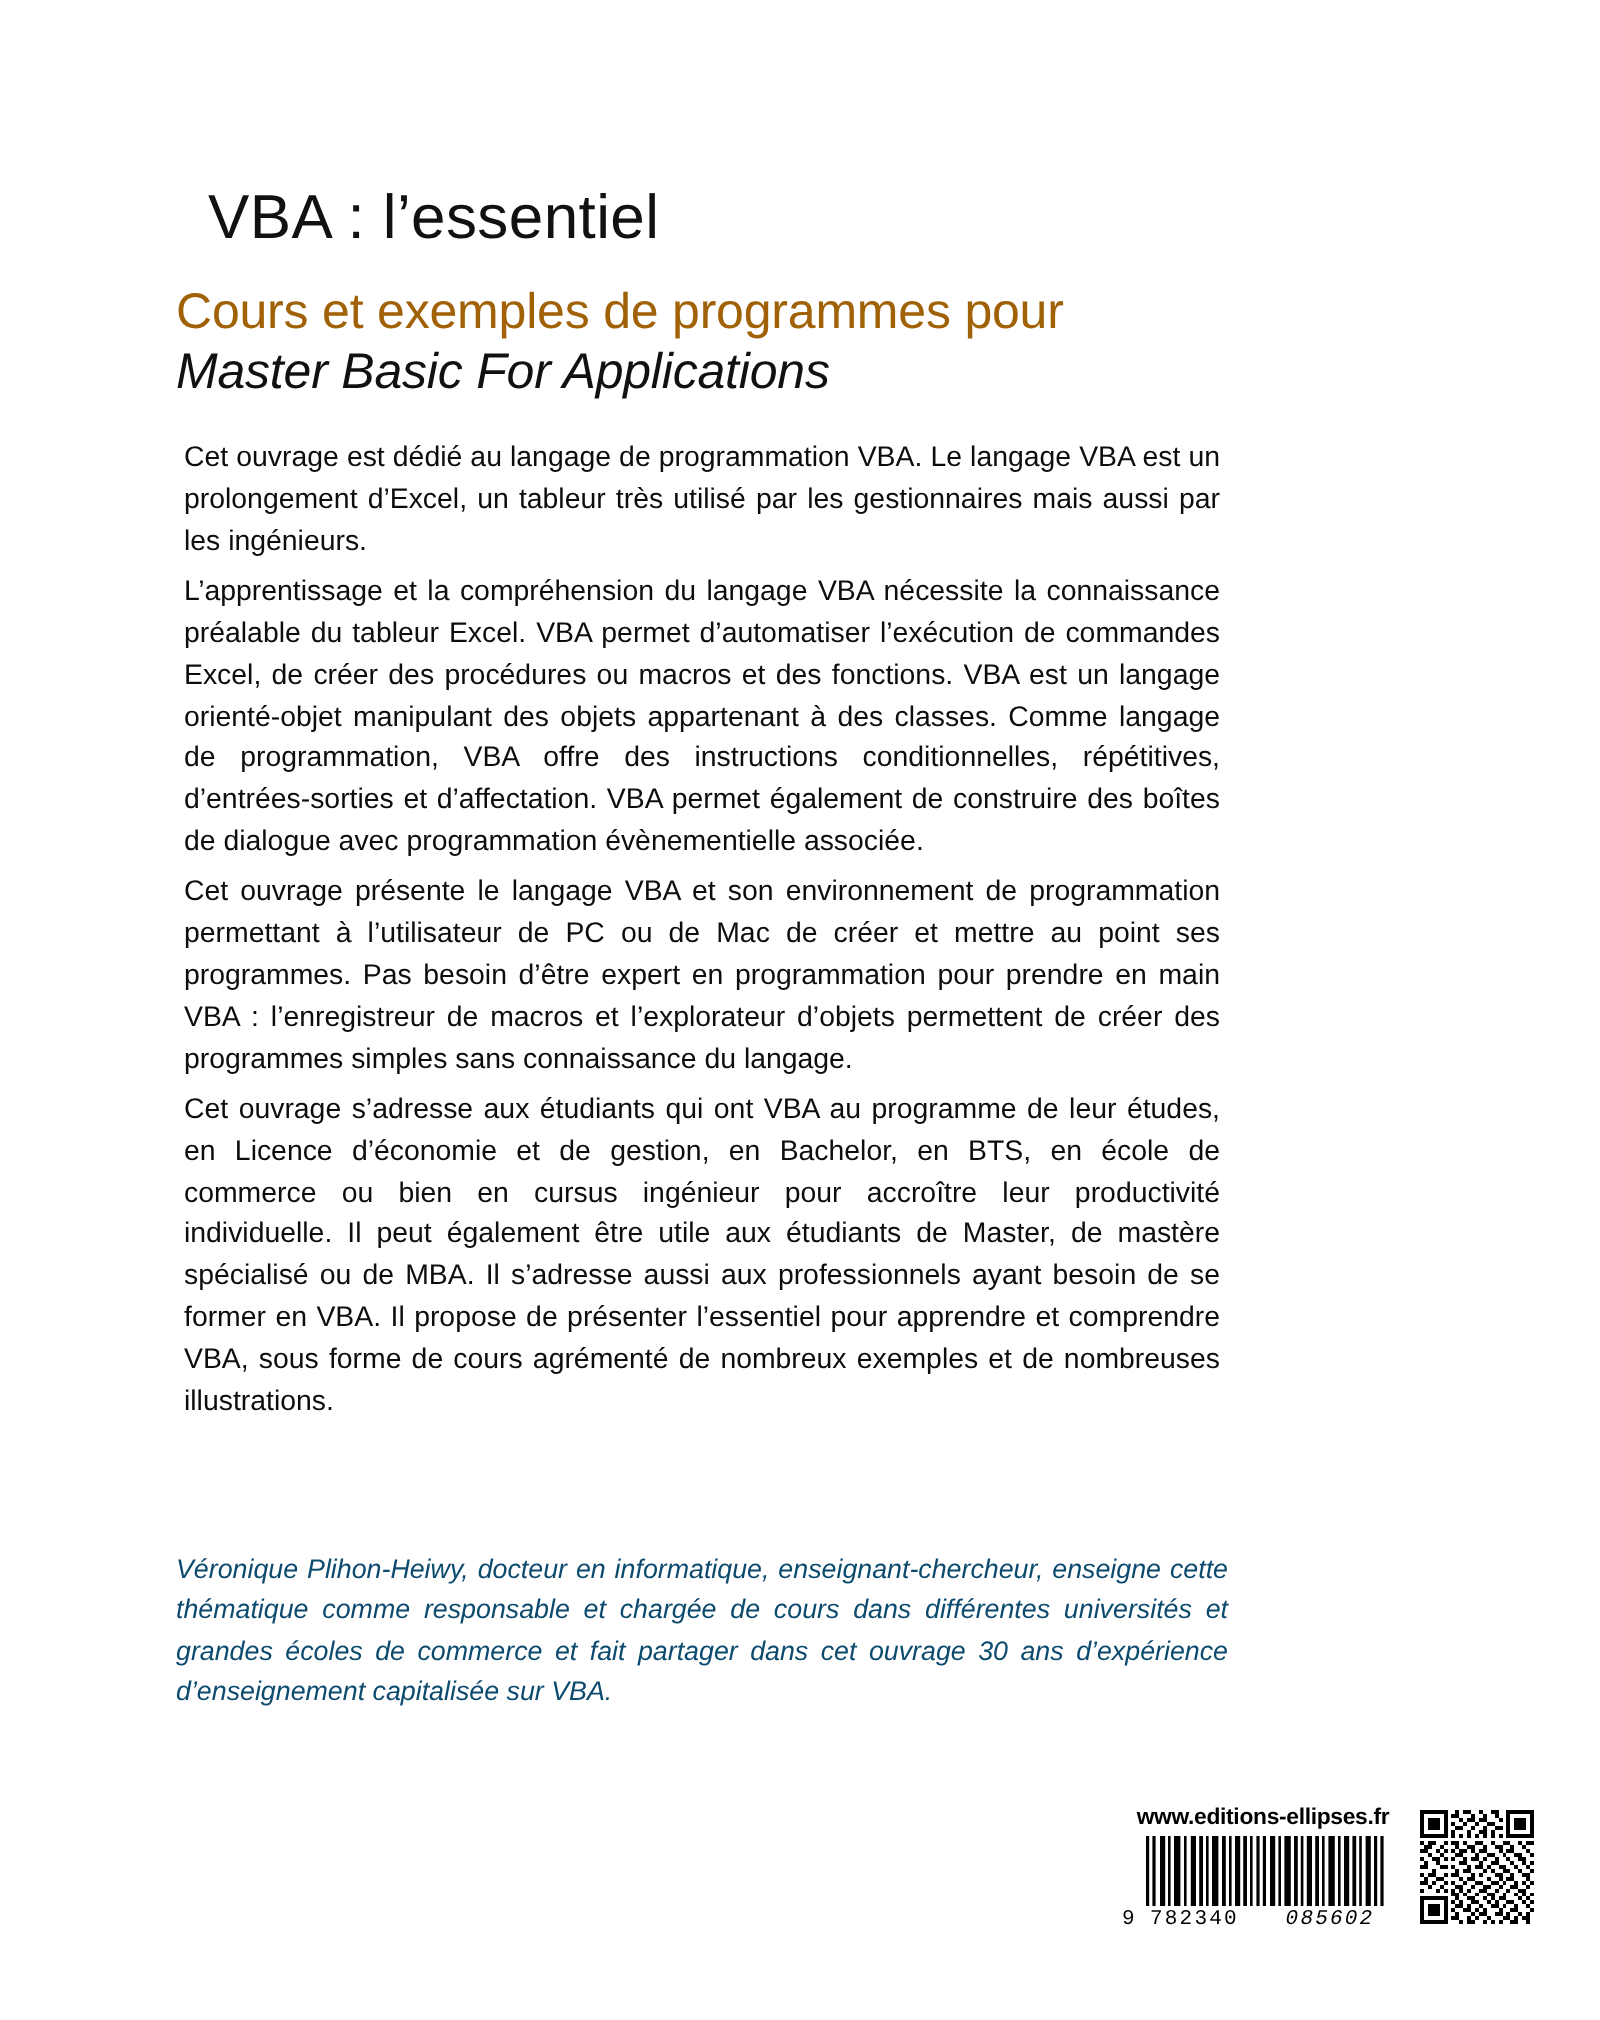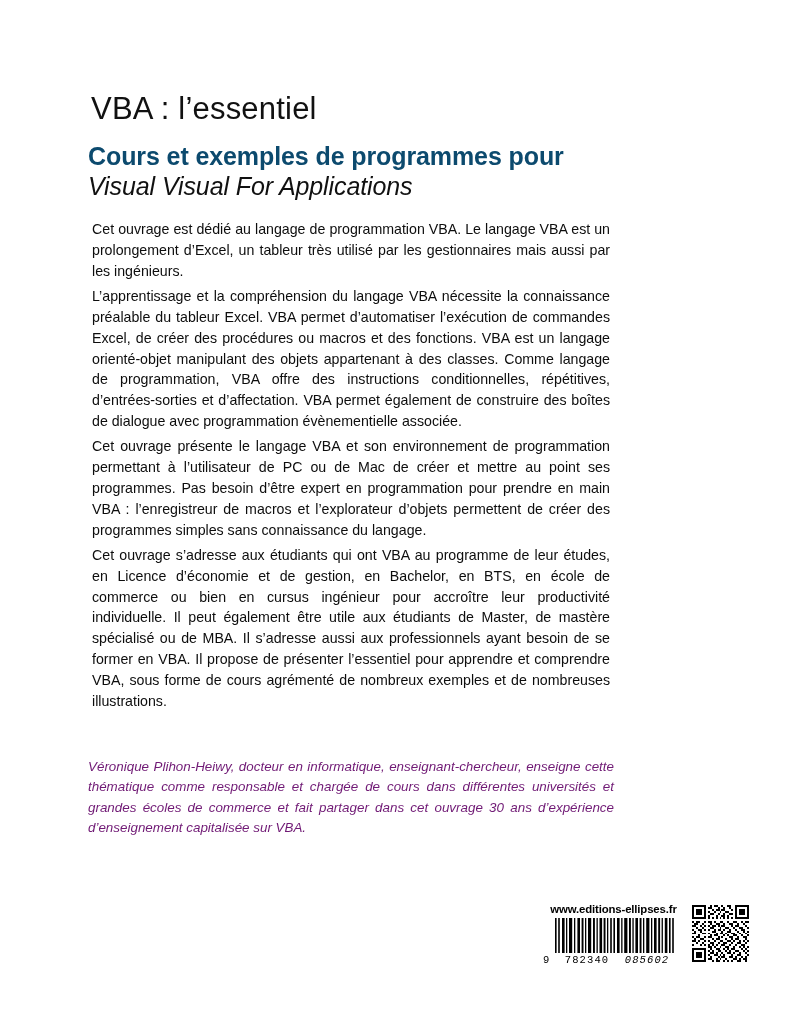--- a/index.html
+++ b/index.html
@@ -34,7 +34,7 @@
     font-weight: 400;
     letter-spacing: 0.2px;
     line-height: 1.1;
-    margin: 0 0 16px 3px;
+    margin: 0 0 16px 16px;
     color: #111111;
   }
 

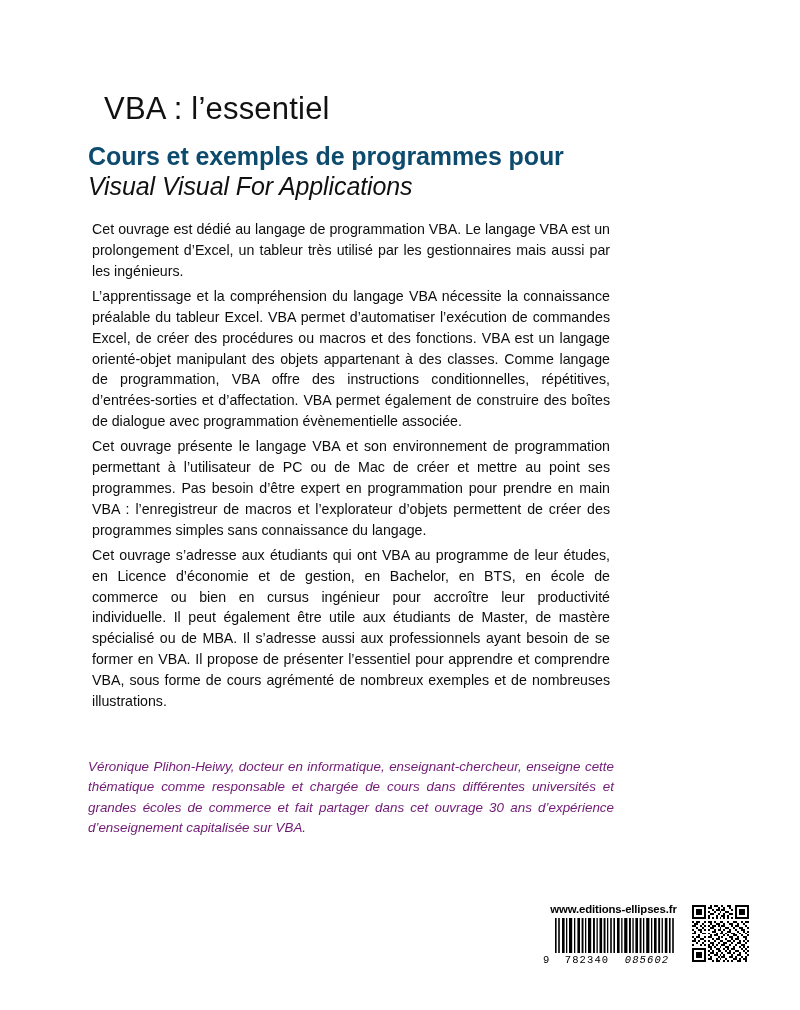--- a/index.html
+++ b/index.html
@@ -40,11 +40,11 @@
 
   .subtitle-line1 {
     font-size: 25px;
-    font-weight: 700;
+    font-weight: 400;
     line-height: 1.18;
     margin: 0;
     letter-spacing: -0.1px;
-    color: #0c4a6e;
+    color: #a16207;
   }
 
   .subtitle-line2 {

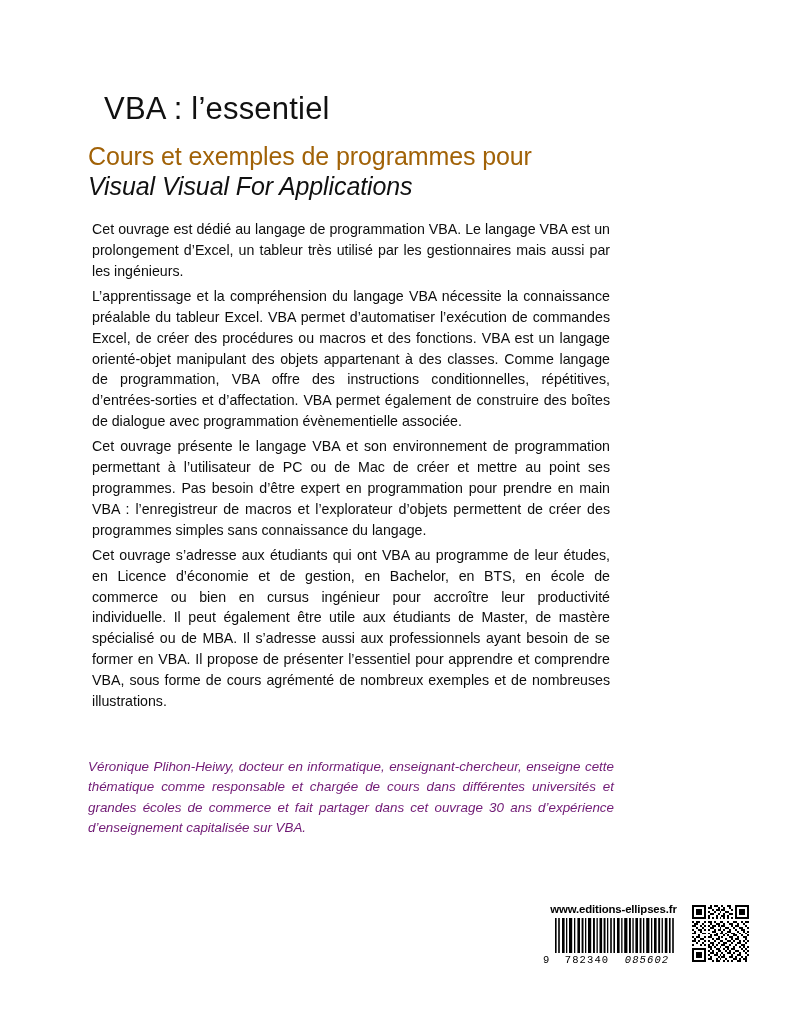--- a/index.html
+++ b/index.html
@@ -173,7 +173,7 @@
 
     <div class="subtitle-line1">Cours et exemples de programmes pour</div>
 
-    <div class="subtitle-line2">Visual Visual For Applications</div>
+    <div class="subtitle-line2">Master Basic For Applications</div>
 
     <div class="body-block">
       <p>Cet ouvrage est dédié au langage de programmation VBA. Le langage VBA est un prolongement d’Excel, un tableur très utilisé par les gestionnaires mais aussi par les ingénieurs.</p>

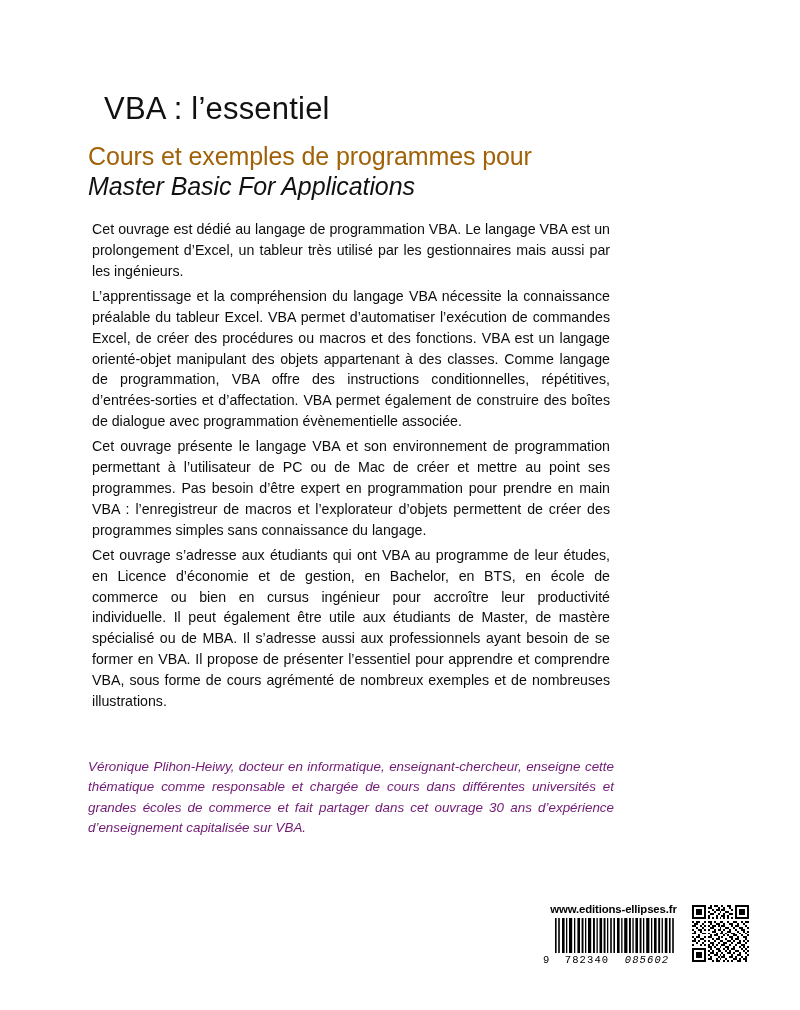--- a/index.html
+++ b/index.html
@@ -71,12 +71,12 @@
   }
 
   .bio-block {
-    margin-top: 45px;
+    margin-top: 63px;
     font-size: 13.4px;
     font-style: italic;
     line-height: 20.4px;
     text-align: justify;
-    color: #701a75;
+    color: #0c4a6e;
   }
 
   .bio-block p {

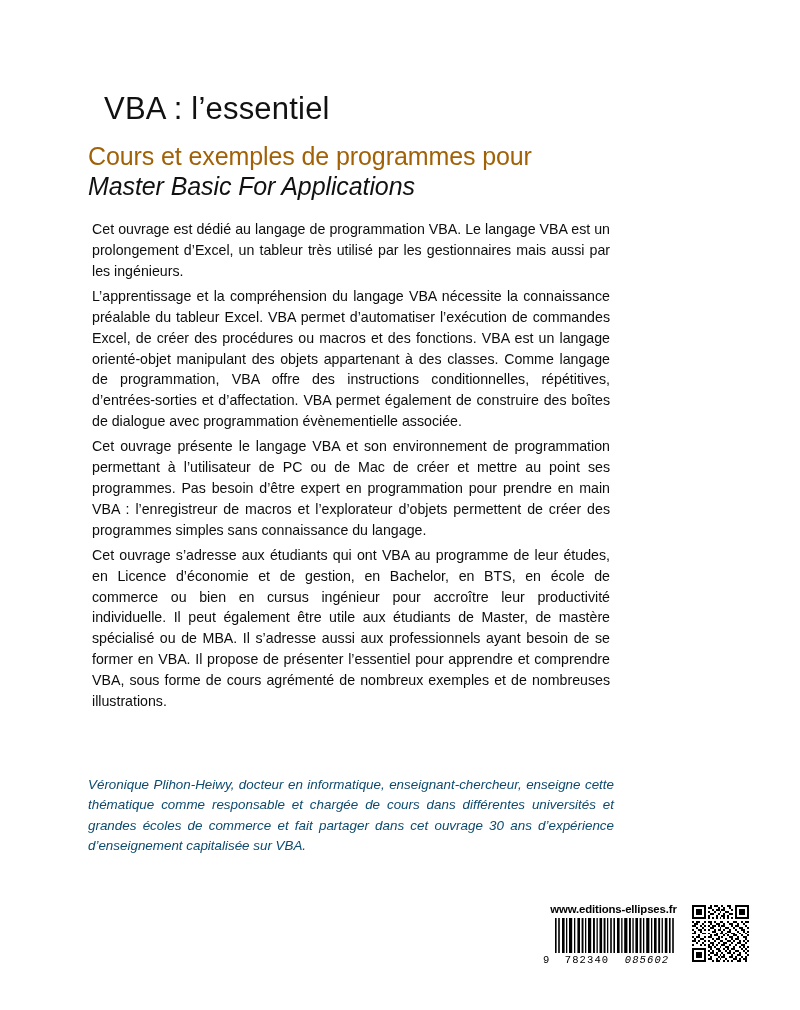--- a/index.html
+++ b/index.html
@@ -87,7 +87,7 @@
   
   .footer {
     position: absolute;
-    left: 542px;
+    left: 560px;
     top: 903px;
     width: 210px;
   }

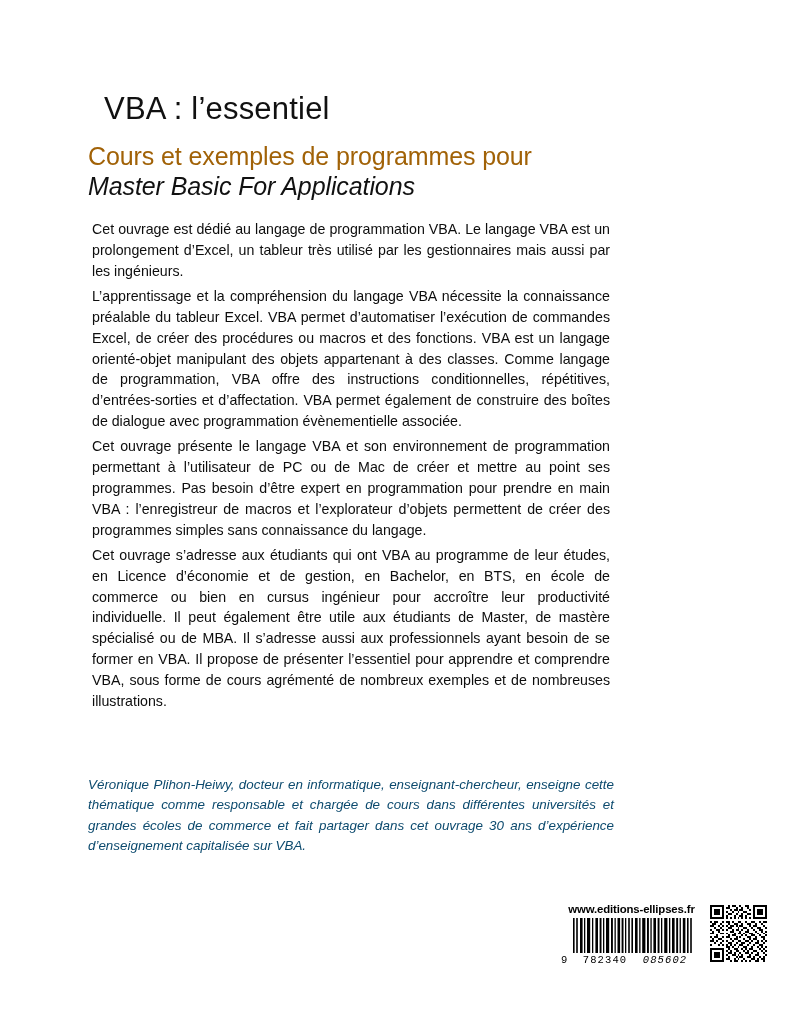--- a/index.html
+++ b/index.html
@@ -147,7 +147,6 @@
   }
   .isbn-groupA {
     width: 60px;
-    text-align: center;
   }
   .isbn-groupB {
     width: 60px;

